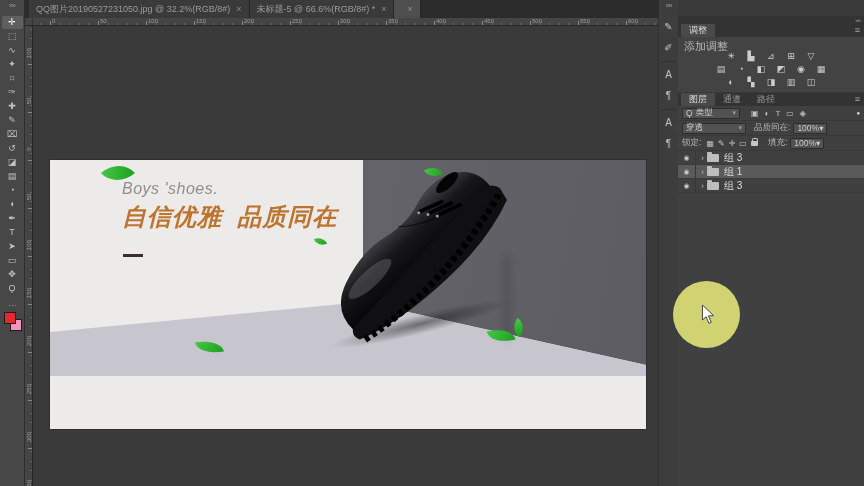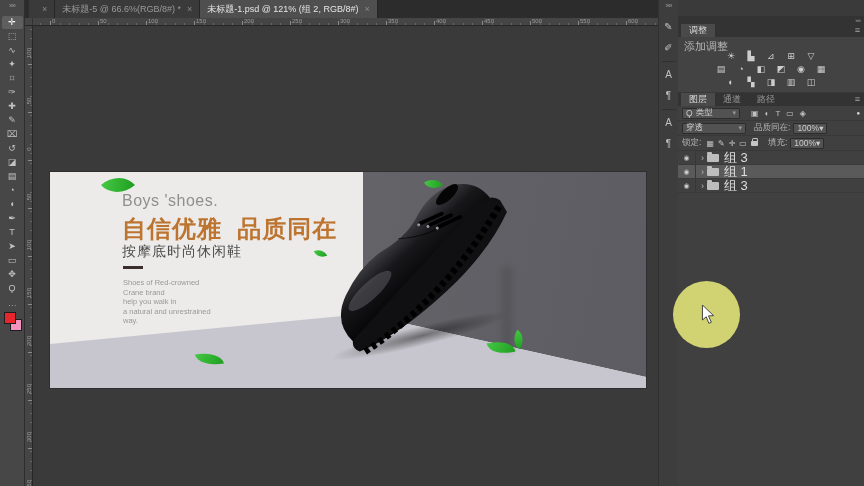--- a/index.html
+++ b/index.html
@@ -132,6 +132,7 @@
 
 <div class="abs" id="tabbar">
     <div class="tab">
+      <span class="tab-label">QQ图片20190527231050.jpg @ 32.2%(RGB/8#)</span>
       <span class="tab-close">×</span>
     </div>
     <div class="tab">

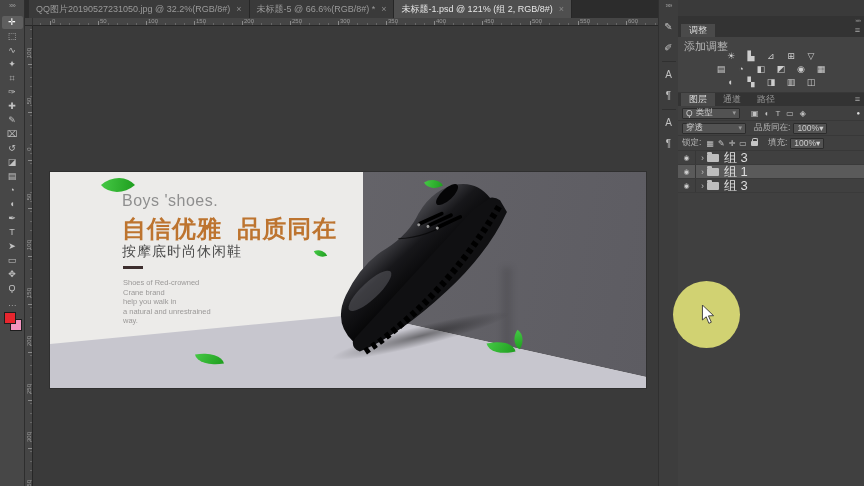--- a/index.html
+++ b/index.html
@@ -140,7 +140,6 @@
       <span class="tab-close">×</span>
     </div>
     <div class="tab active">
-      <span class="tab-label">未标题-1.psd @ 121% (组 2, RGB/8#)</span>
       <span class="tab-close">×</span>
     </div>
   </div>

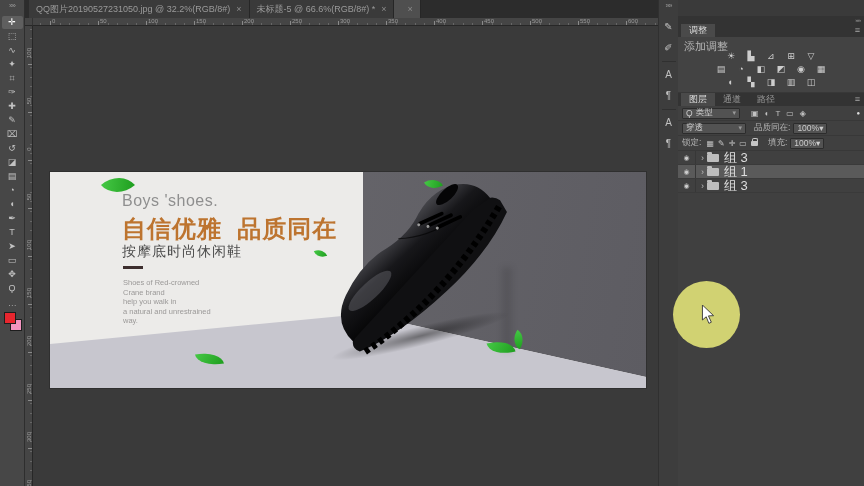--- a/index.html
+++ b/index.html
@@ -90,7 +90,7 @@
   .expander { font-size:9px; color:#bbb; margin:0 3px 0 5px; }
   .folder { width:12px; height:8px; background:#bdbdbd; border-radius:1px; position:relative; margin-right:5px; }
   .folder::before { content:""; position:absolute; top:-2px; left:0; width:5px; height:2px; background:#bdbdbd; border-radius:1px 1px 0 0; }
-  .layer-name { font-size:13px; }
+  .layer-name { font-size:10px; }
   .bg-thumb { width:40px; height:13px; background:#fff; border:1px solid #222; margin:0 6px 0 2px; }
   .bg-lock { margin-left:auto; margin-right:8px; }
 </style>

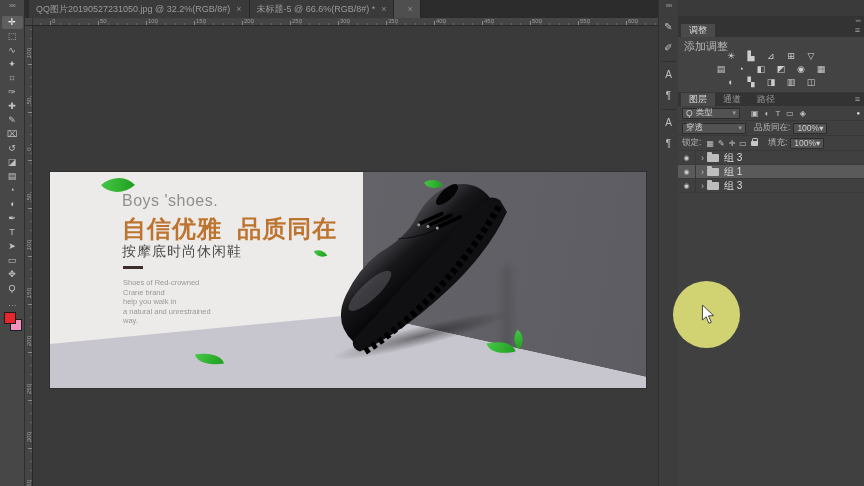--- a/index.html
+++ b/index.html
@@ -36,7 +36,7 @@
 
   
   #pasteboard { left:25px; top:26px; width:633px; height:460px; background:#3a3a3a; overflow:hidden; z-index:1; }
-  #banner { left:25px; top:146px; width:596px; height:216px; background:#ecebe9; overflow:hidden; box-shadow:0 0 0 1px #2f2f2f; }
+  #banner { left:25px; top:134px; width:596px; height:269px; background:#ecebe9; overflow:hidden; box-shadow:0 0 0 1px #2f2f2f;font-style:italic; }
   #dark-wall { left:0; top:0; width:596px; height:216px; background:linear-gradient(100deg,#6b6a6f,#5d5c62); clip-path:polygon(313px 0,596px 0,596px 205px,313px 142px); }
   #floor { left:0; top:0; width:596px; height:216px; background:#c7c6ce; clip-path:polygon(0 172px,313px 142px,596px 205px,596px 216px,0 216px); }
   #wall-drip { left:452px; top:95px; width:10px; height:85px; background:rgba(0,0,0,0.10); filter:blur(3px); }

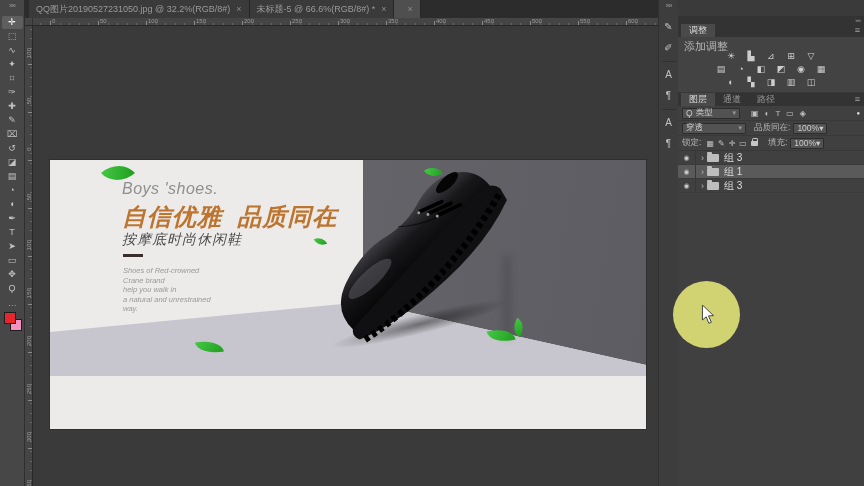--- a/index.html
+++ b/index.html
@@ -354,7 +354,6 @@
 
     <div class="abs" id="txt-eyebrow">Boys 'shoes.</div>
     <div class="abs" id="txt-headline" style="color: rgb(189, 116, 47);">自信优雅  品质同在</div>
-    <div class="abs" id="txt-subhead">按摩底时尚休闲鞋</div>
     <div class="abs" id="txt-divider"></div>
     <div class="abs" id="txt-para">
         <div>Shoes of Red-crowned</div>

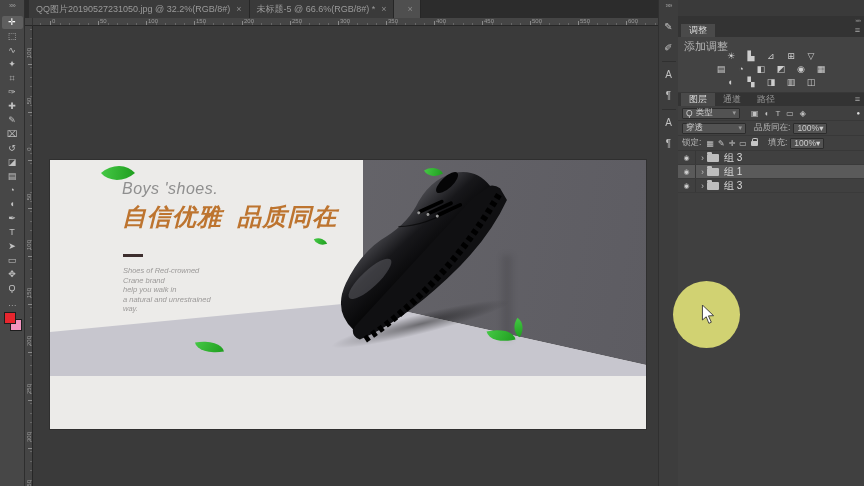--- a/index.html
+++ b/index.html
@@ -355,13 +355,6 @@
     <div class="abs" id="txt-eyebrow">Boys 'shoes.</div>
     <div class="abs" id="txt-headline" style="color: rgb(189, 116, 47);">自信优雅  品质同在</div>
     <div class="abs" id="txt-divider"></div>
-    <div class="abs" id="txt-para">
-        <div>Shoes of Red-crowned</div>
-        <div>Crane brand</div>
-        <div>help you walk in</div>
-        <div>a natural and unrestrained</div>
-        <div> way.</div>
-      </div>
   </div>
 </div>
 

